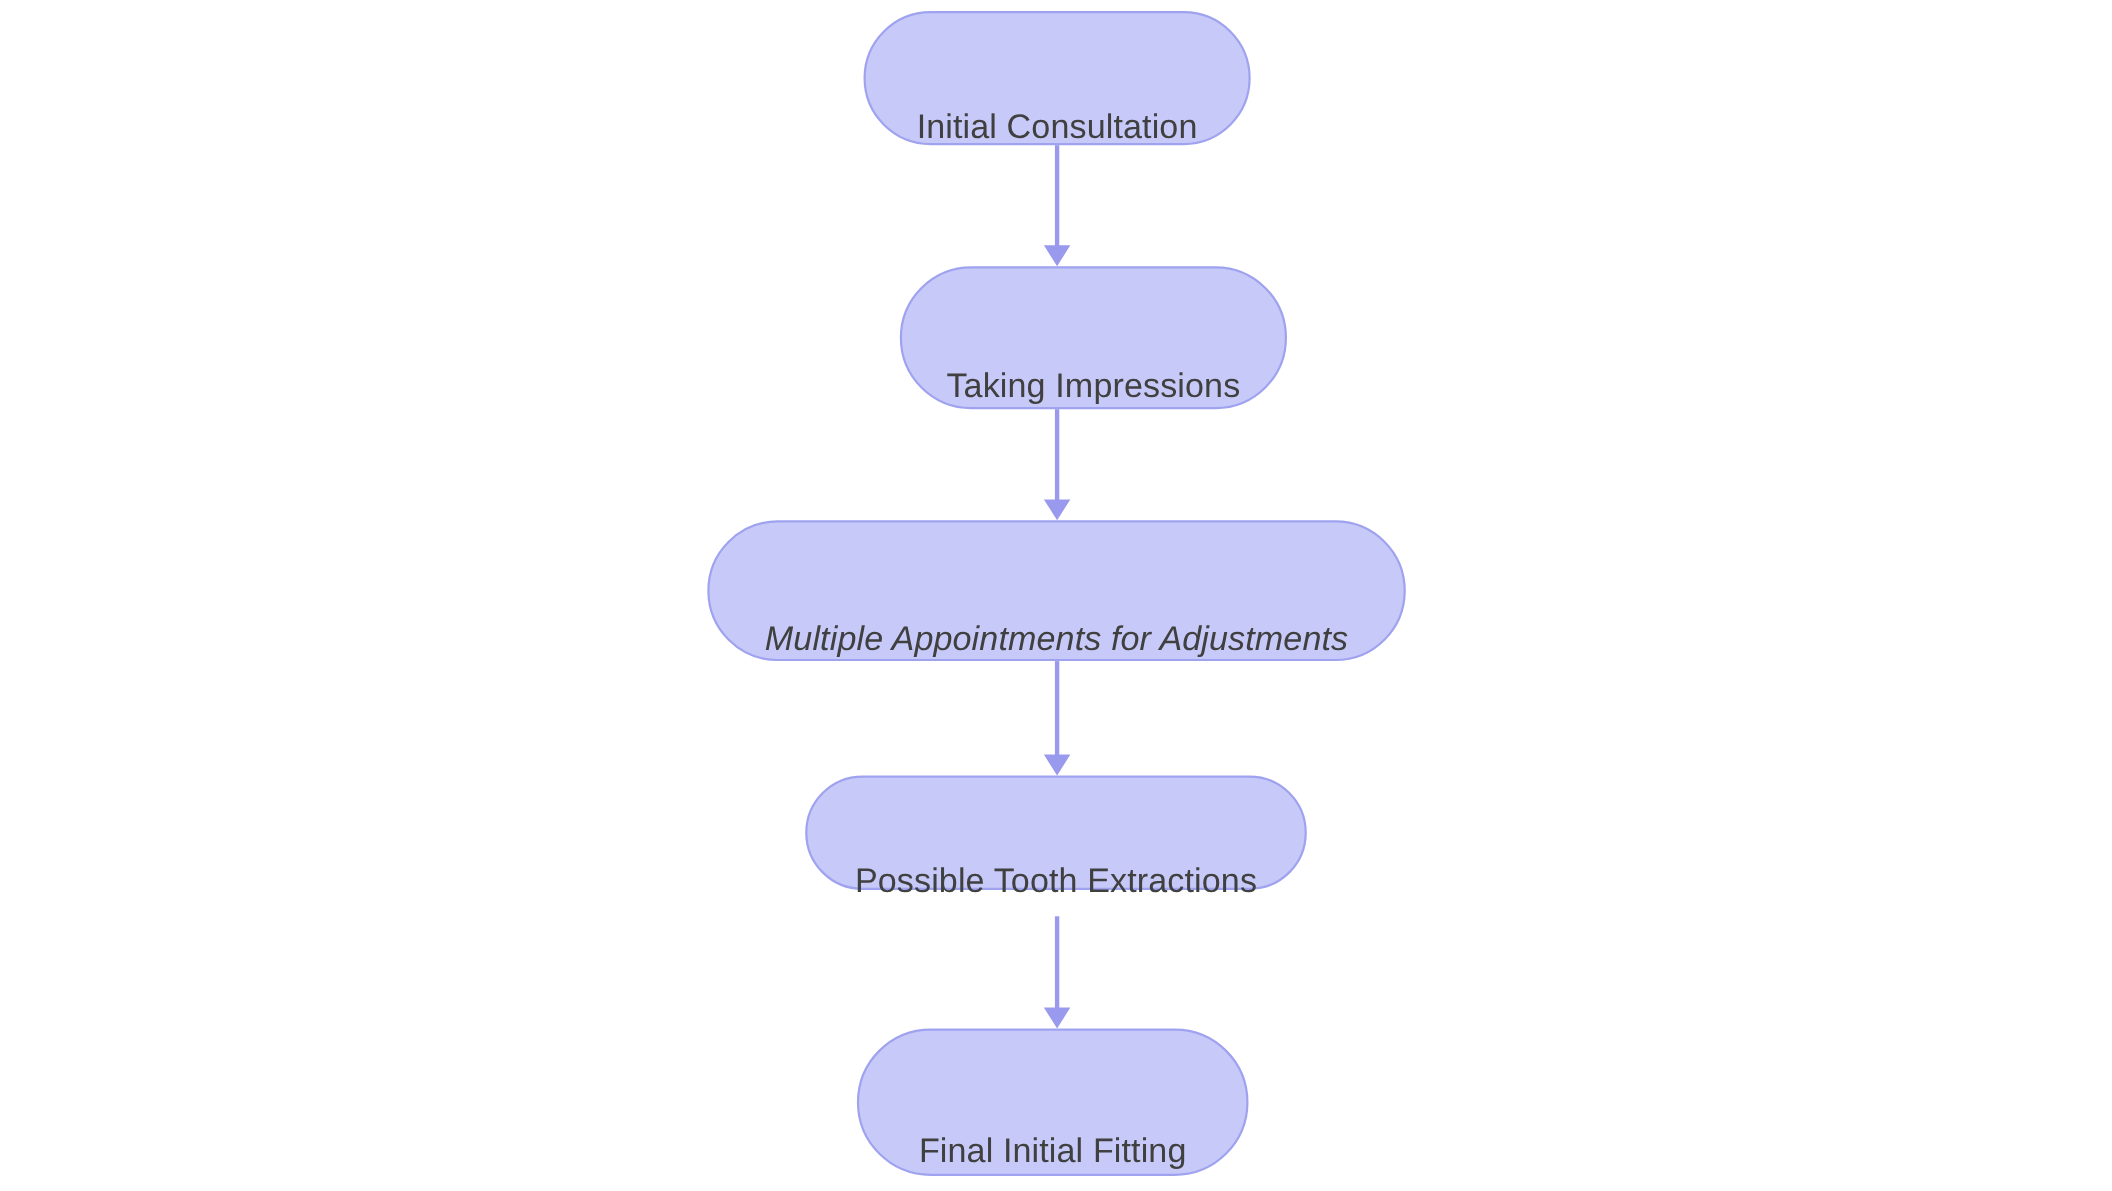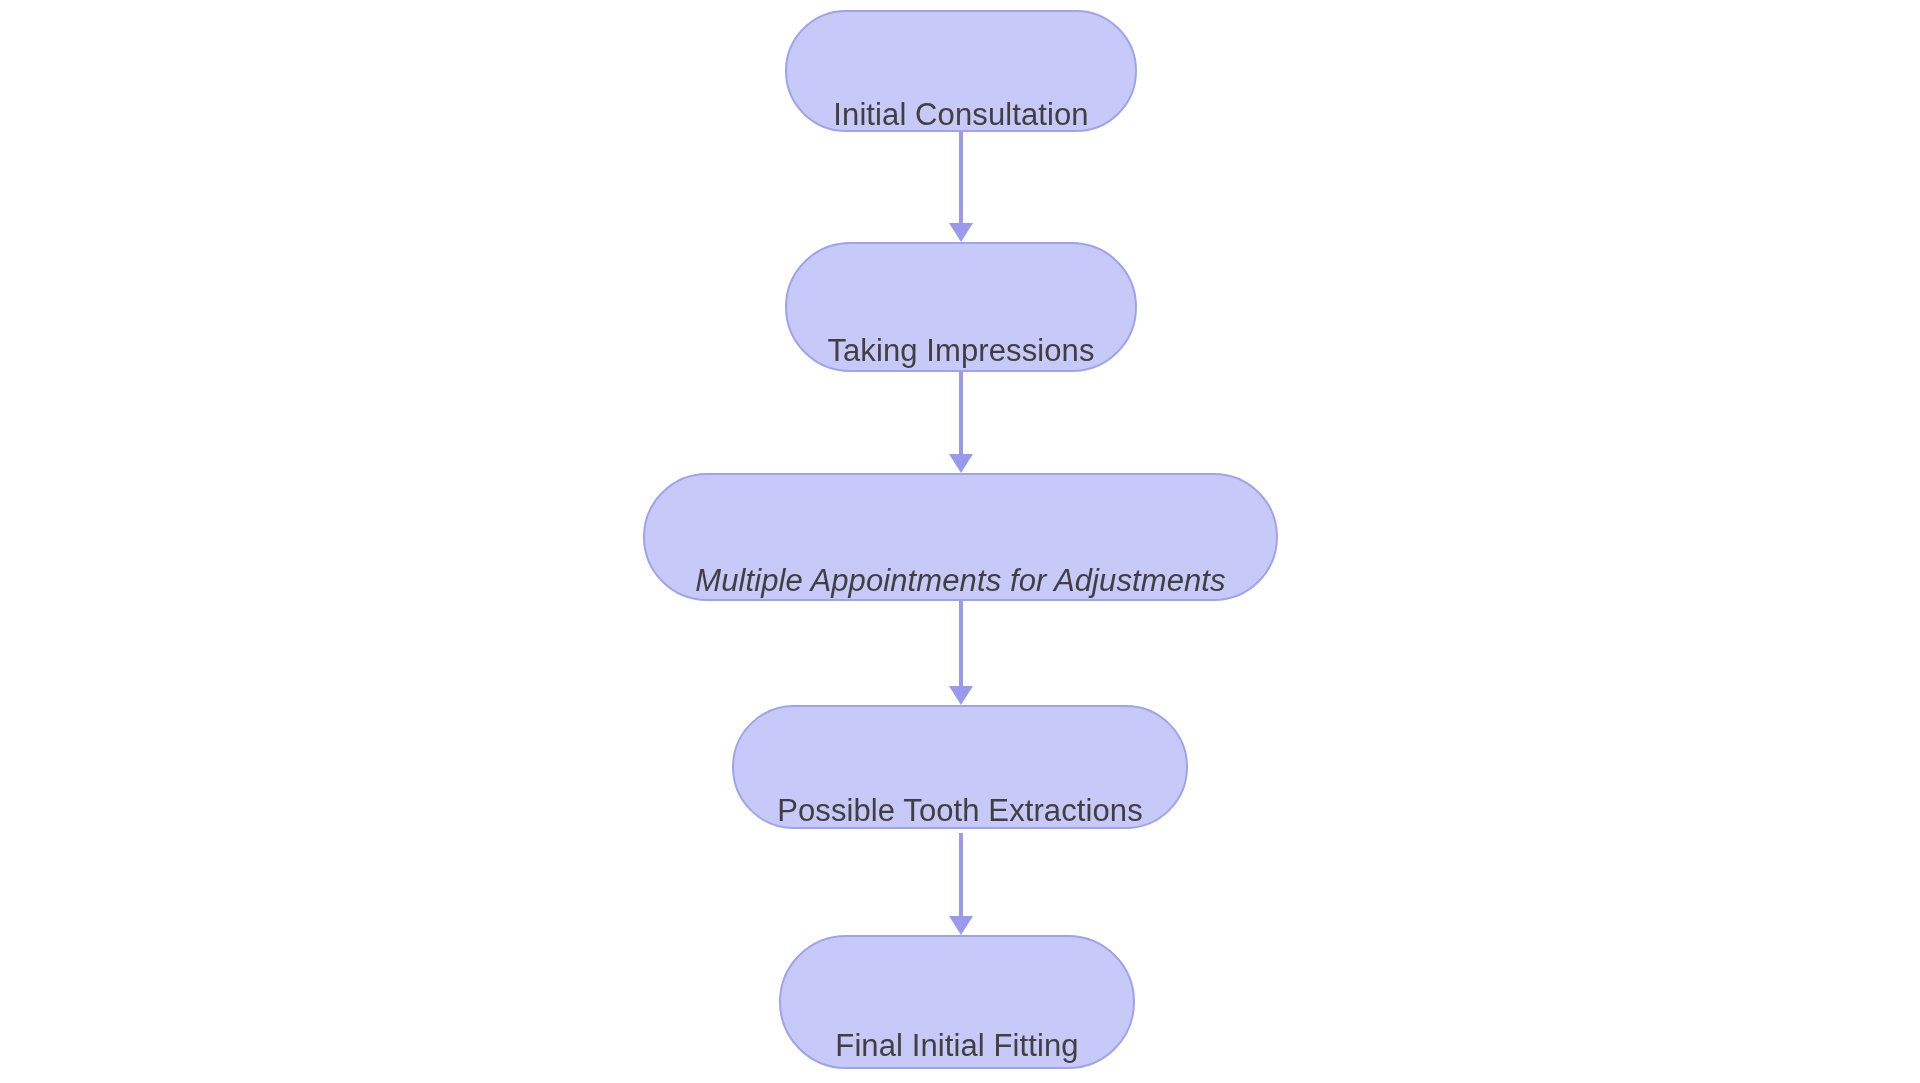--- a/index.html
+++ b/index.html
@@ -61,7 +61,7 @@
 
   
   #node-0 { left: 785px;  top: 10px;   width: 352px; height: 122px; }
-  #node-1 { left: 785px;  top: 242px;  width: 352px; height: 130px; }
+  #node-1 { left: 818px;  top: 242px;  width: 352px; height: 130px; }
   #node-2 { left: 643px;  top: 473px;  width: 635px; height: 128px; font-style: italic; }
   #node-3 { left: 732px;  top: 705px;  width: 456px; height: 124px; }
   #node-4 { left: 779px;  top: 935px;  width: 356px; height: 134px; }

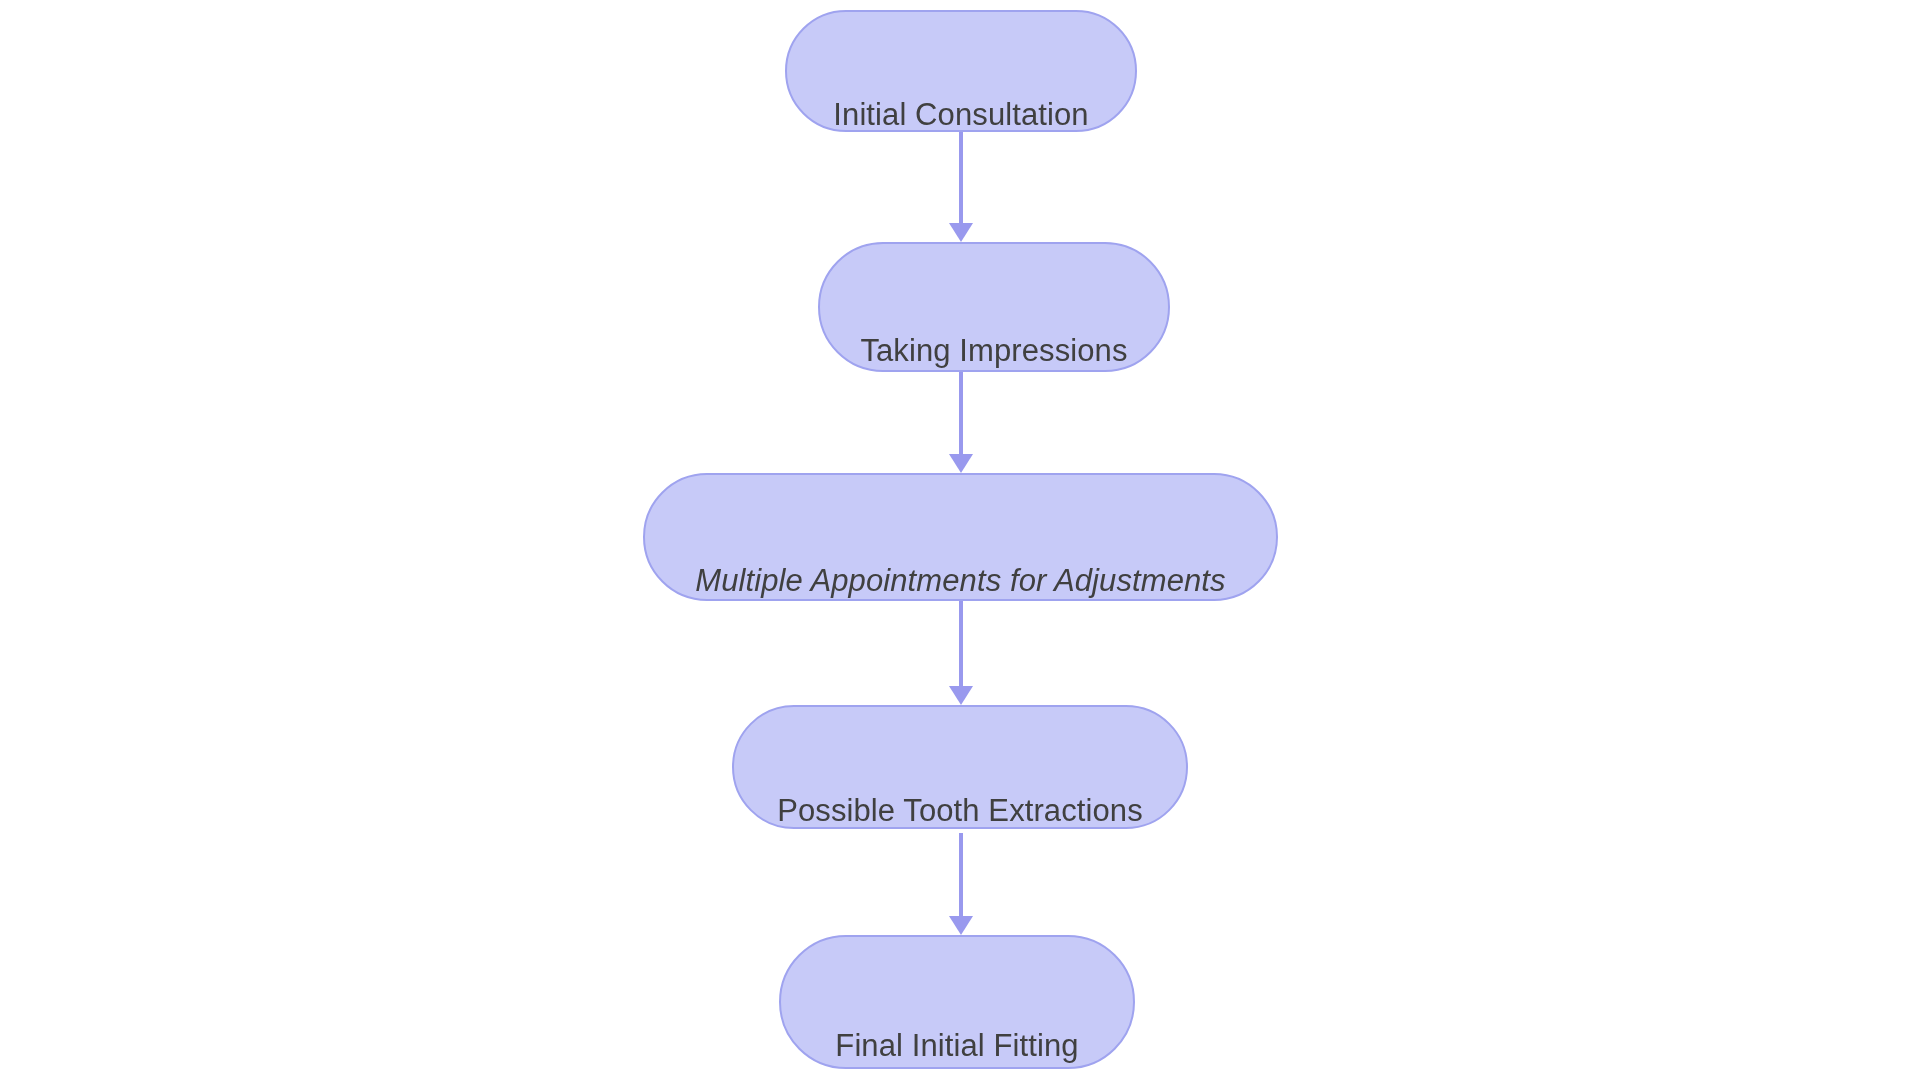--- a/index.html
+++ b/index.html
@@ -63,7 +63,7 @@
   #node-0 { left: 785px;  top: 10px;   width: 352px; height: 122px; }
   #node-1 { left: 818px;  top: 242px;  width: 352px; height: 130px; }
   #node-2 { left: 643px;  top: 473px;  width: 635px; height: 128px; font-style: italic; }
-  #node-3 { left: 732px;  top: 705px;  width: 456px; height: 124px; }
+  #node-3 { left: 732px;  top: 705px;  width: 456px; height: 104px; }
   #node-4 { left: 779px;  top: 935px;  width: 356px; height: 134px; }
 </style>
 </head>

